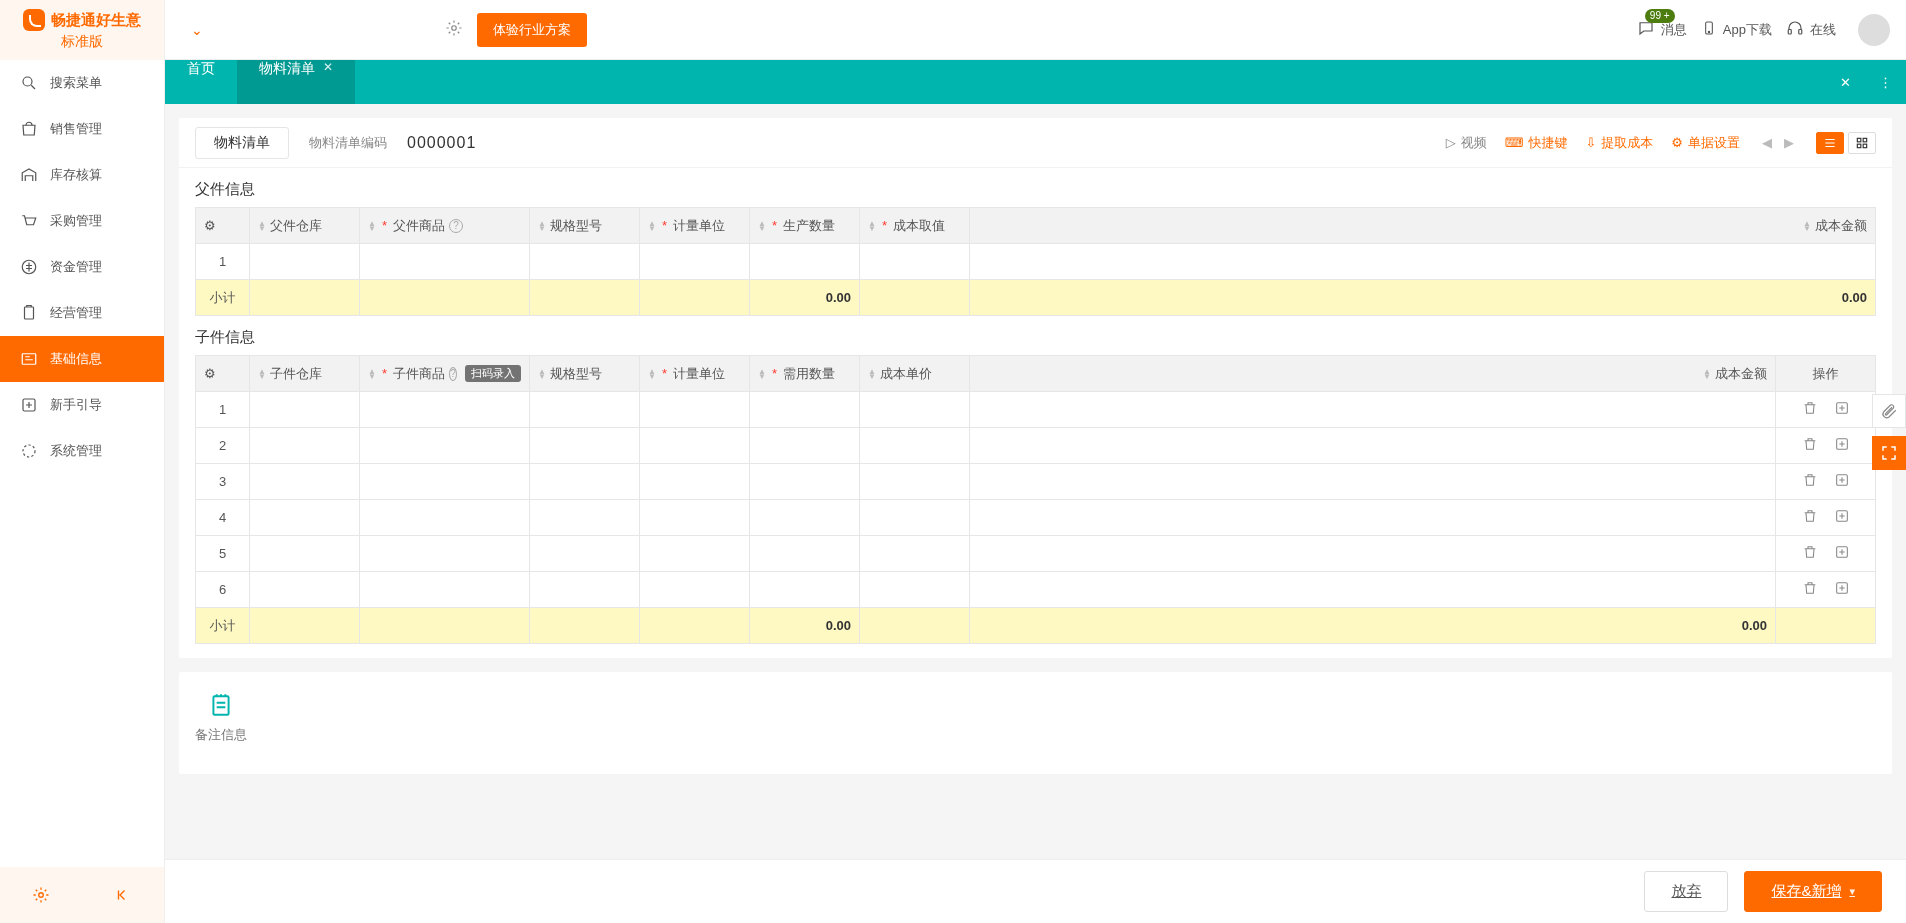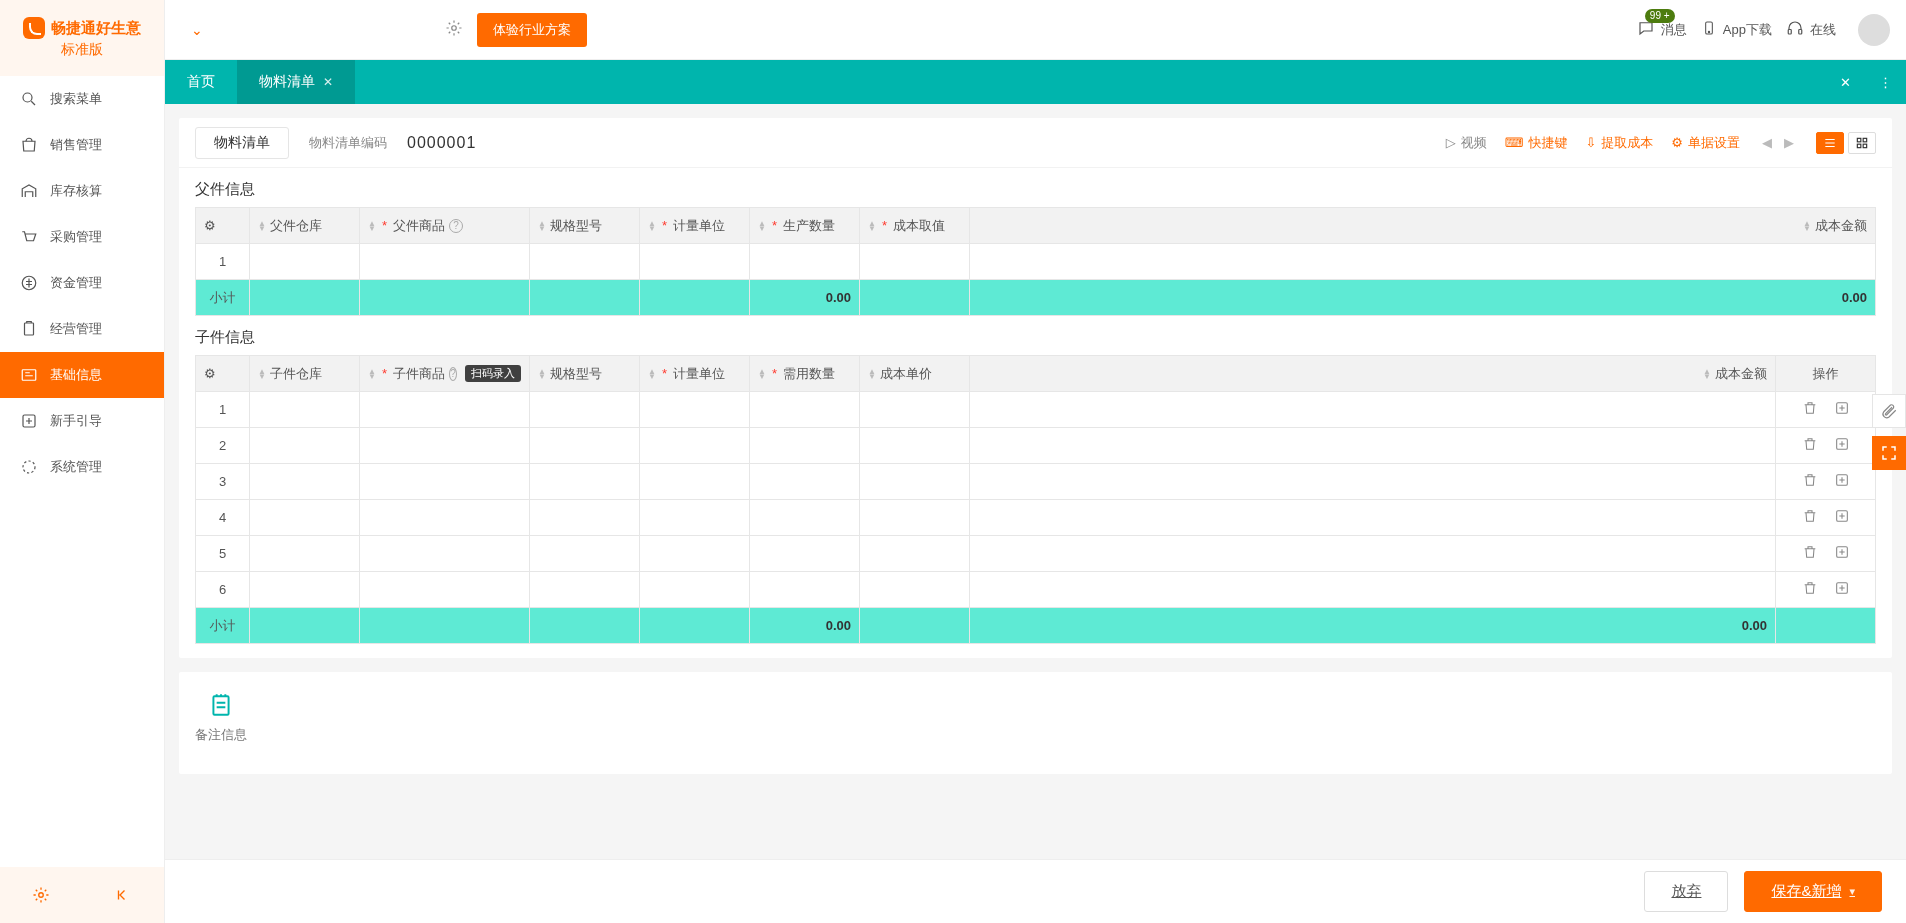--- a/index.html
+++ b/index.html
@@ -32,7 +32,7 @@
 }
 
 .logo-block {
-  height: 76px;
+  height: 60px;
   padding: 8px 12px;
   background: #fff6ef;
   display: flex;

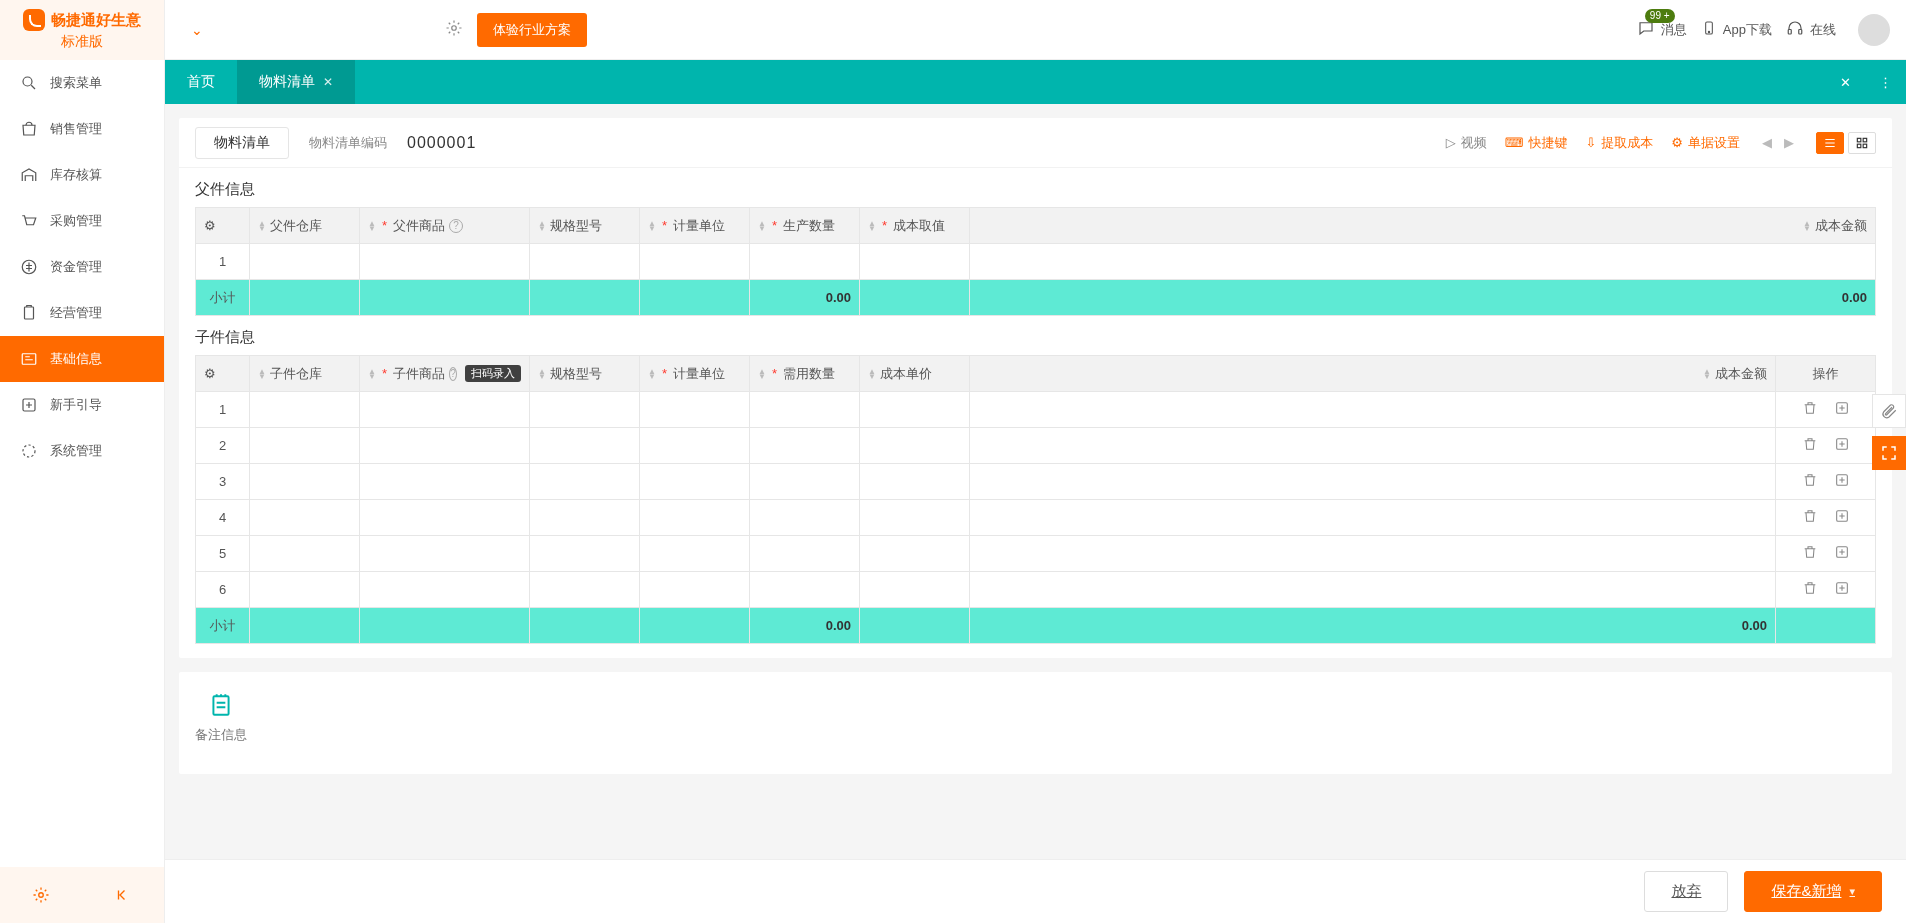--- a/index.html
+++ b/index.html
@@ -203,7 +203,6 @@
 
 .tab-item {
   display: flex;
-  align-items: center;
   padding: 0 22px;
   gap: 8px;
   cursor: pointer;

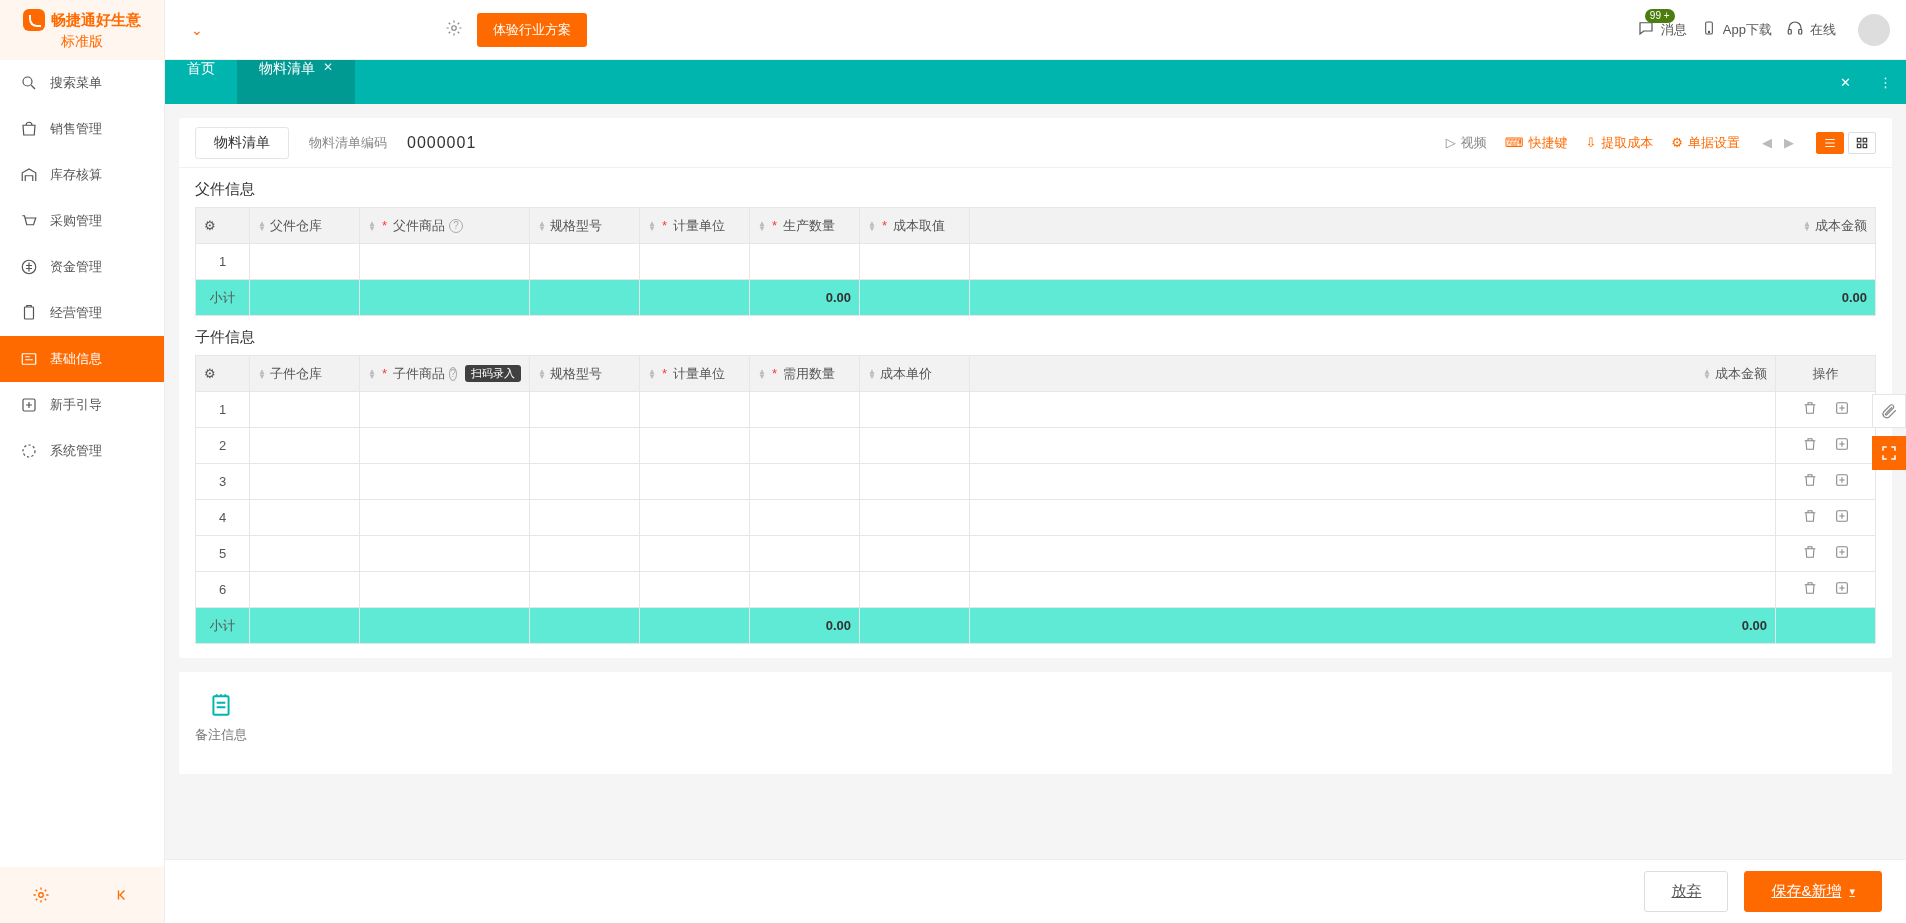--- a/index.html
+++ b/index.html
@@ -360,7 +360,7 @@
 
 .tbl td.num{text-align:center}
 .tbl td.right{text-align:right;font-weight:600;color:#333}
-.subtotal-row td{background:#5eead4}
+.subtotal-row td{background:#fef9c3}
 
 .scan-tag{
   background:#404040;color:#fff;font-size:11px;border-radius:3px;padding:1px 6px;margin-left:4px;

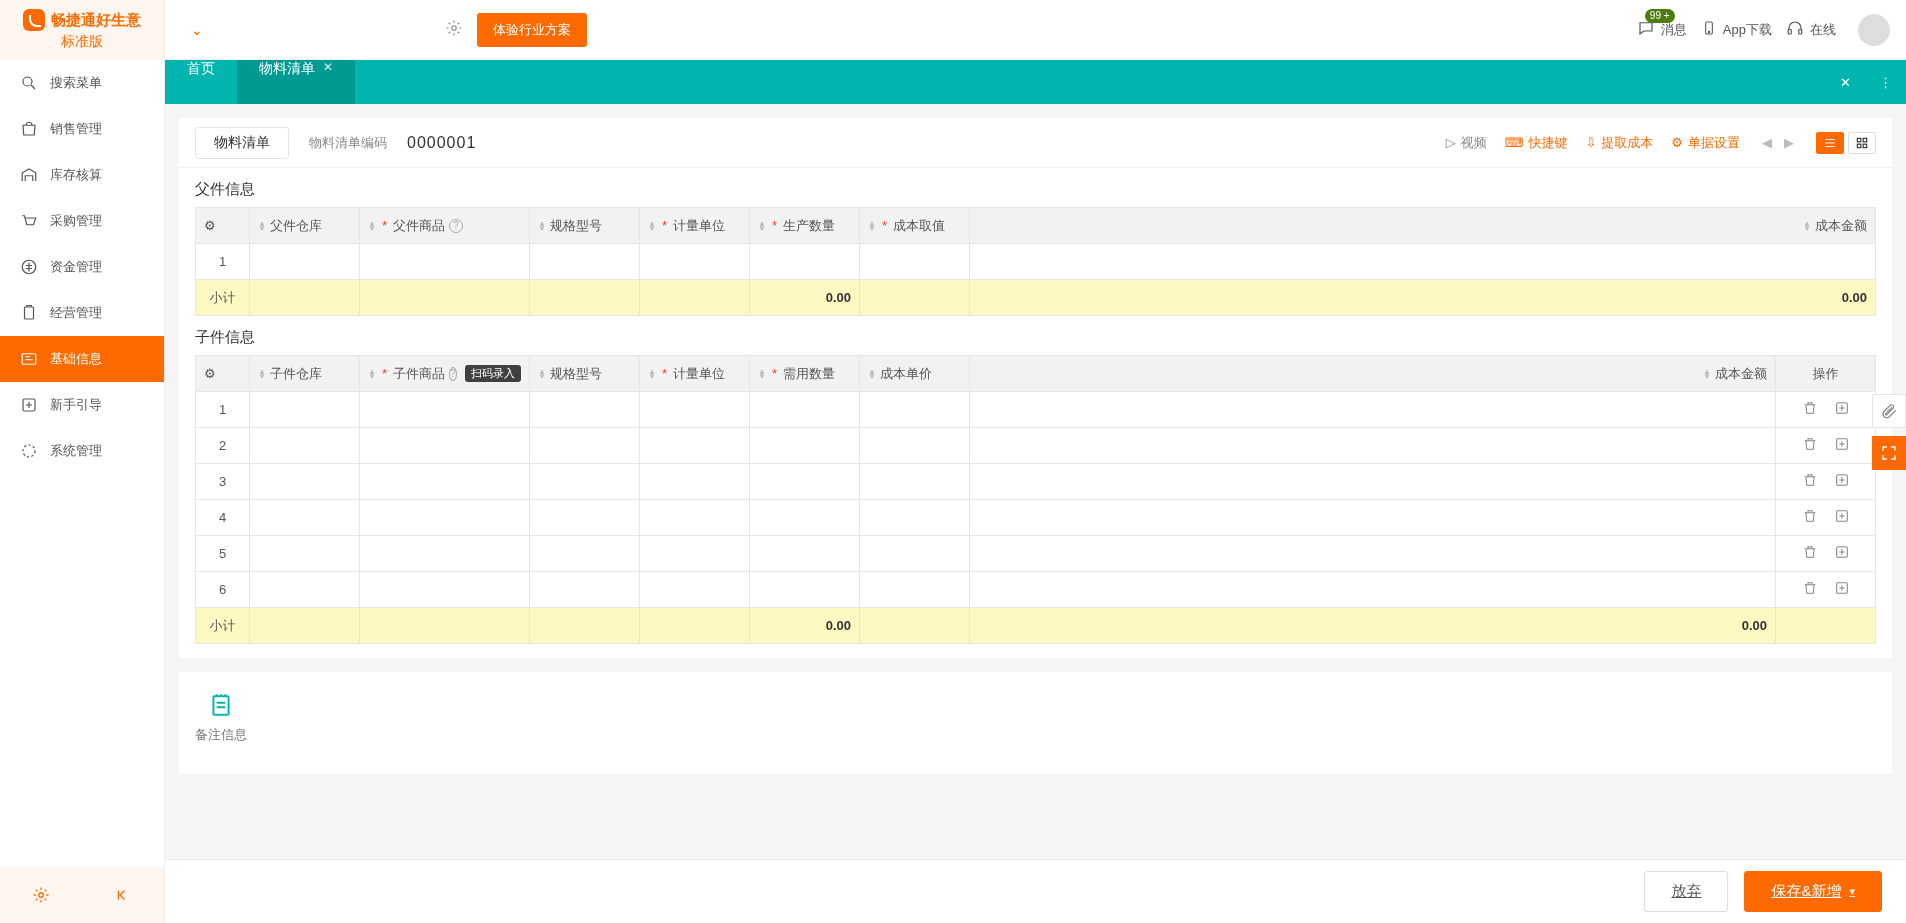--- a/index.html
+++ b/index.html
@@ -363,7 +363,7 @@
 .subtotal-row td{background:#fef9c3}
 
 .scan-tag{
-  background:#404040;color:#fff;font-size:11px;border-radius:3px;padding:1px 6px;margin-left:4px;
+  background:#737373;color:#fff;font-size:11px;border-radius:3px;padding:1px 6px;margin-left:4px;
 }
 
 .row-action-icons{

